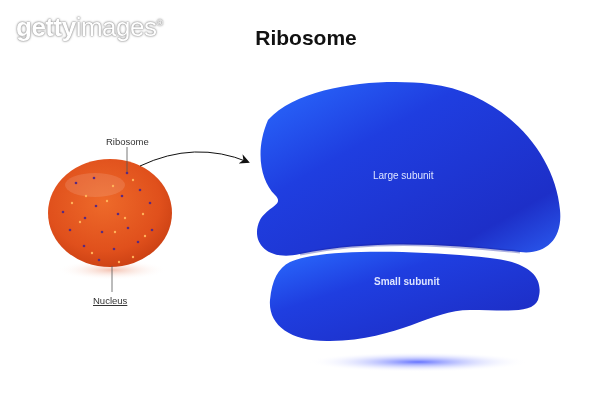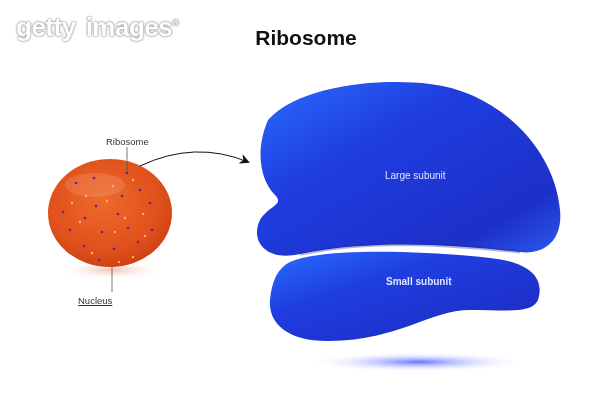--- a/index.html
+++ b/index.html
@@ -6,7 +6,7 @@
   body{width:612px;height:408px;background:#ffffff;position:relative;overflow:hidden;font-family:"Liberation Sans",sans-serif;}
   .watermark{position:absolute;left:16px;top:12px;font-size:26px;font-weight:bold;color:#ffffff;letter-spacing:-0.5px;
     text-shadow:0 0 1px #888,0 0 2px #999,0 0 3px #bbb;}
-  .watermark .light{font-weight:bold;margin-left:10px;}
+  .watermark .light{font-weight:normal;}
   .title{position:absolute;left:0;width:612px;top:26px;text-align:center;font-size:21px;font-weight:bold;color:#111;}
   .label{position:absolute;font-size:9.5px;color:#333;}
   .sub-label{position:absolute;font-size:10px;color:#dde4ff;margin-left:12px;}

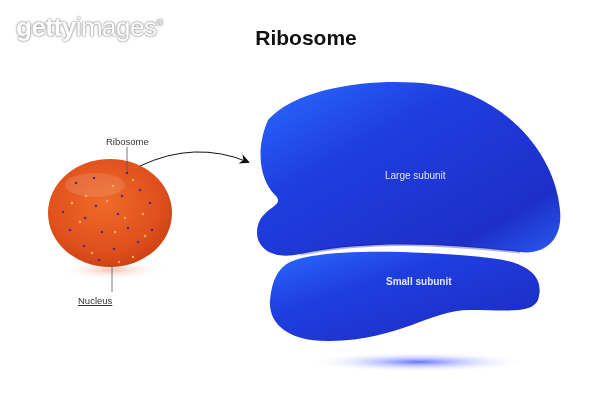--- a/index.html
+++ b/index.html
@@ -9,7 +9,7 @@
   .watermark .light{font-weight:normal;}
   .title{position:absolute;left:0;width:612px;top:26px;text-align:center;font-size:21px;font-weight:bold;color:#111;}
   .label{position:absolute;font-size:9.5px;color:#333;}
-  .sub-label{position:absolute;font-size:10px;color:#dde4ff;margin-left:12px;}
+  .sub-label{position:absolute;font-size:10px;color:#dde4ff;}
   svg.art{position:absolute;left:0;top:0;}
 </style>
 </head>

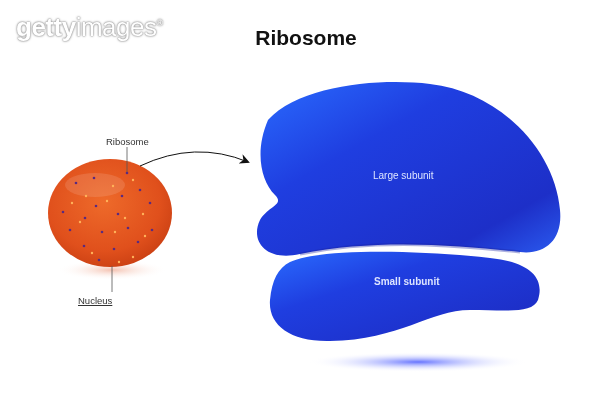--- a/index.html
+++ b/index.html
@@ -102,7 +102,7 @@
 </svg>
 
 <div class="label" style="left:106px;top:136px;">Ribosome</div>
-<div class="label" style="left:78px;top:295px;text-decoration:underline;">Nucleus</div>
+<div class="label" style="left:93px;top:295px;text-decoration:underline;">Nucleus</div>
 <div class="sub-label" style="left:373px;top:170px;">Large subunit</div>
 <div class="sub-label" style="left:374px;top:276px;font-weight:bold;">Small subunit</div>
 

